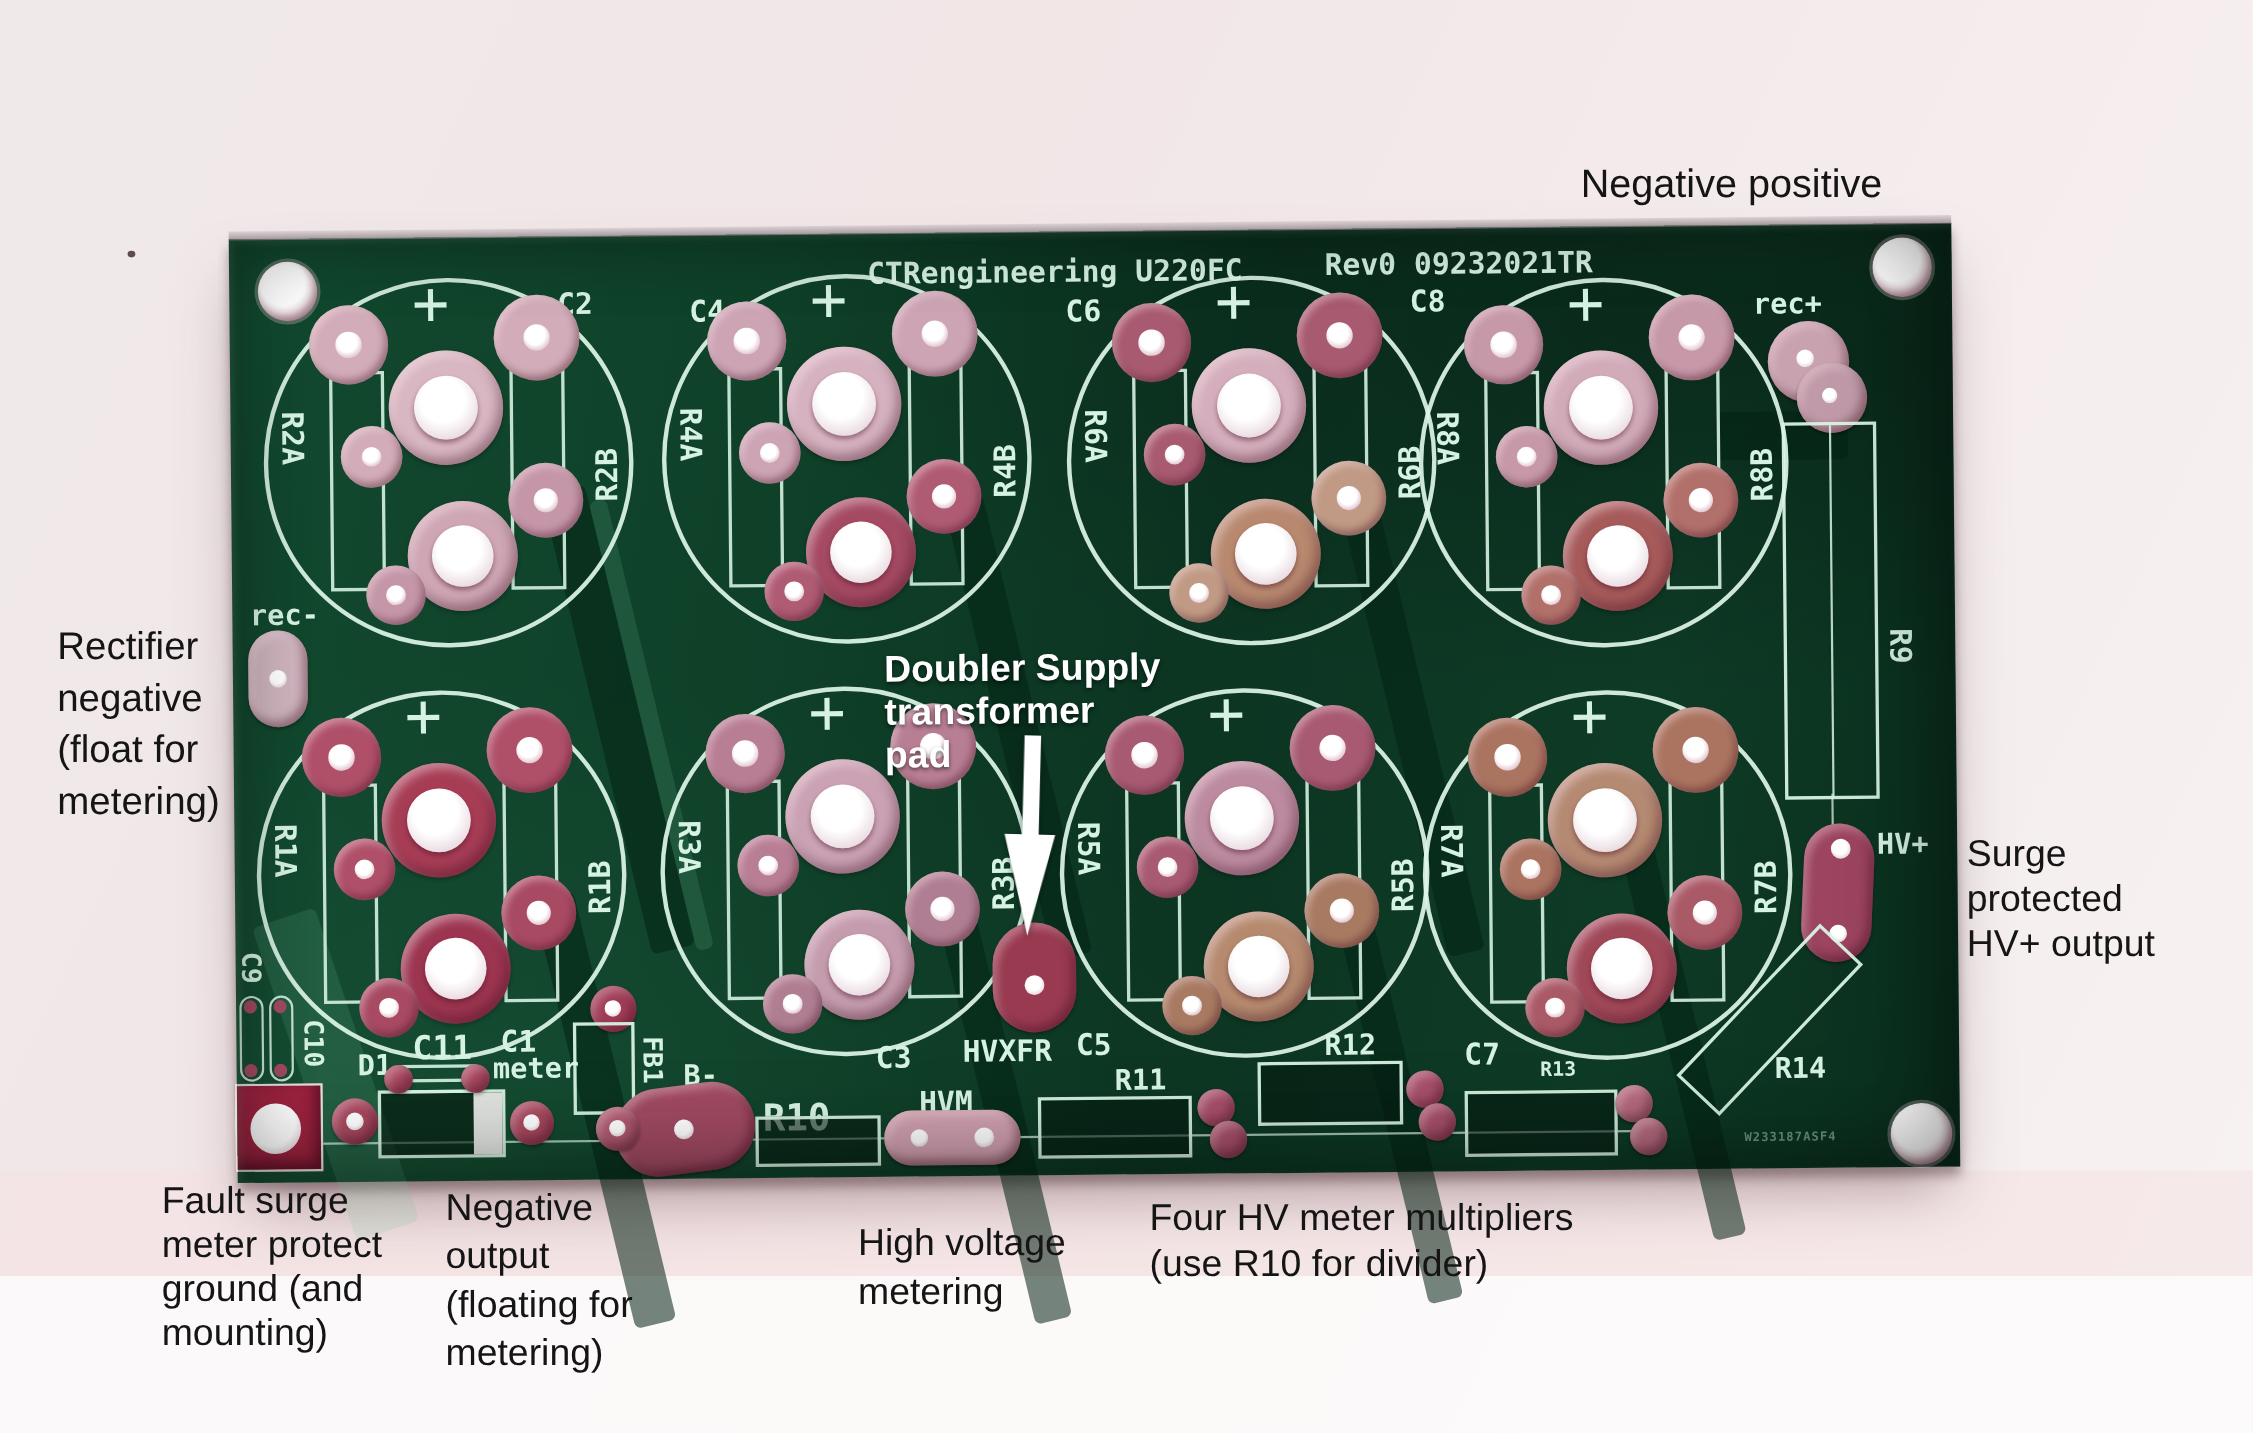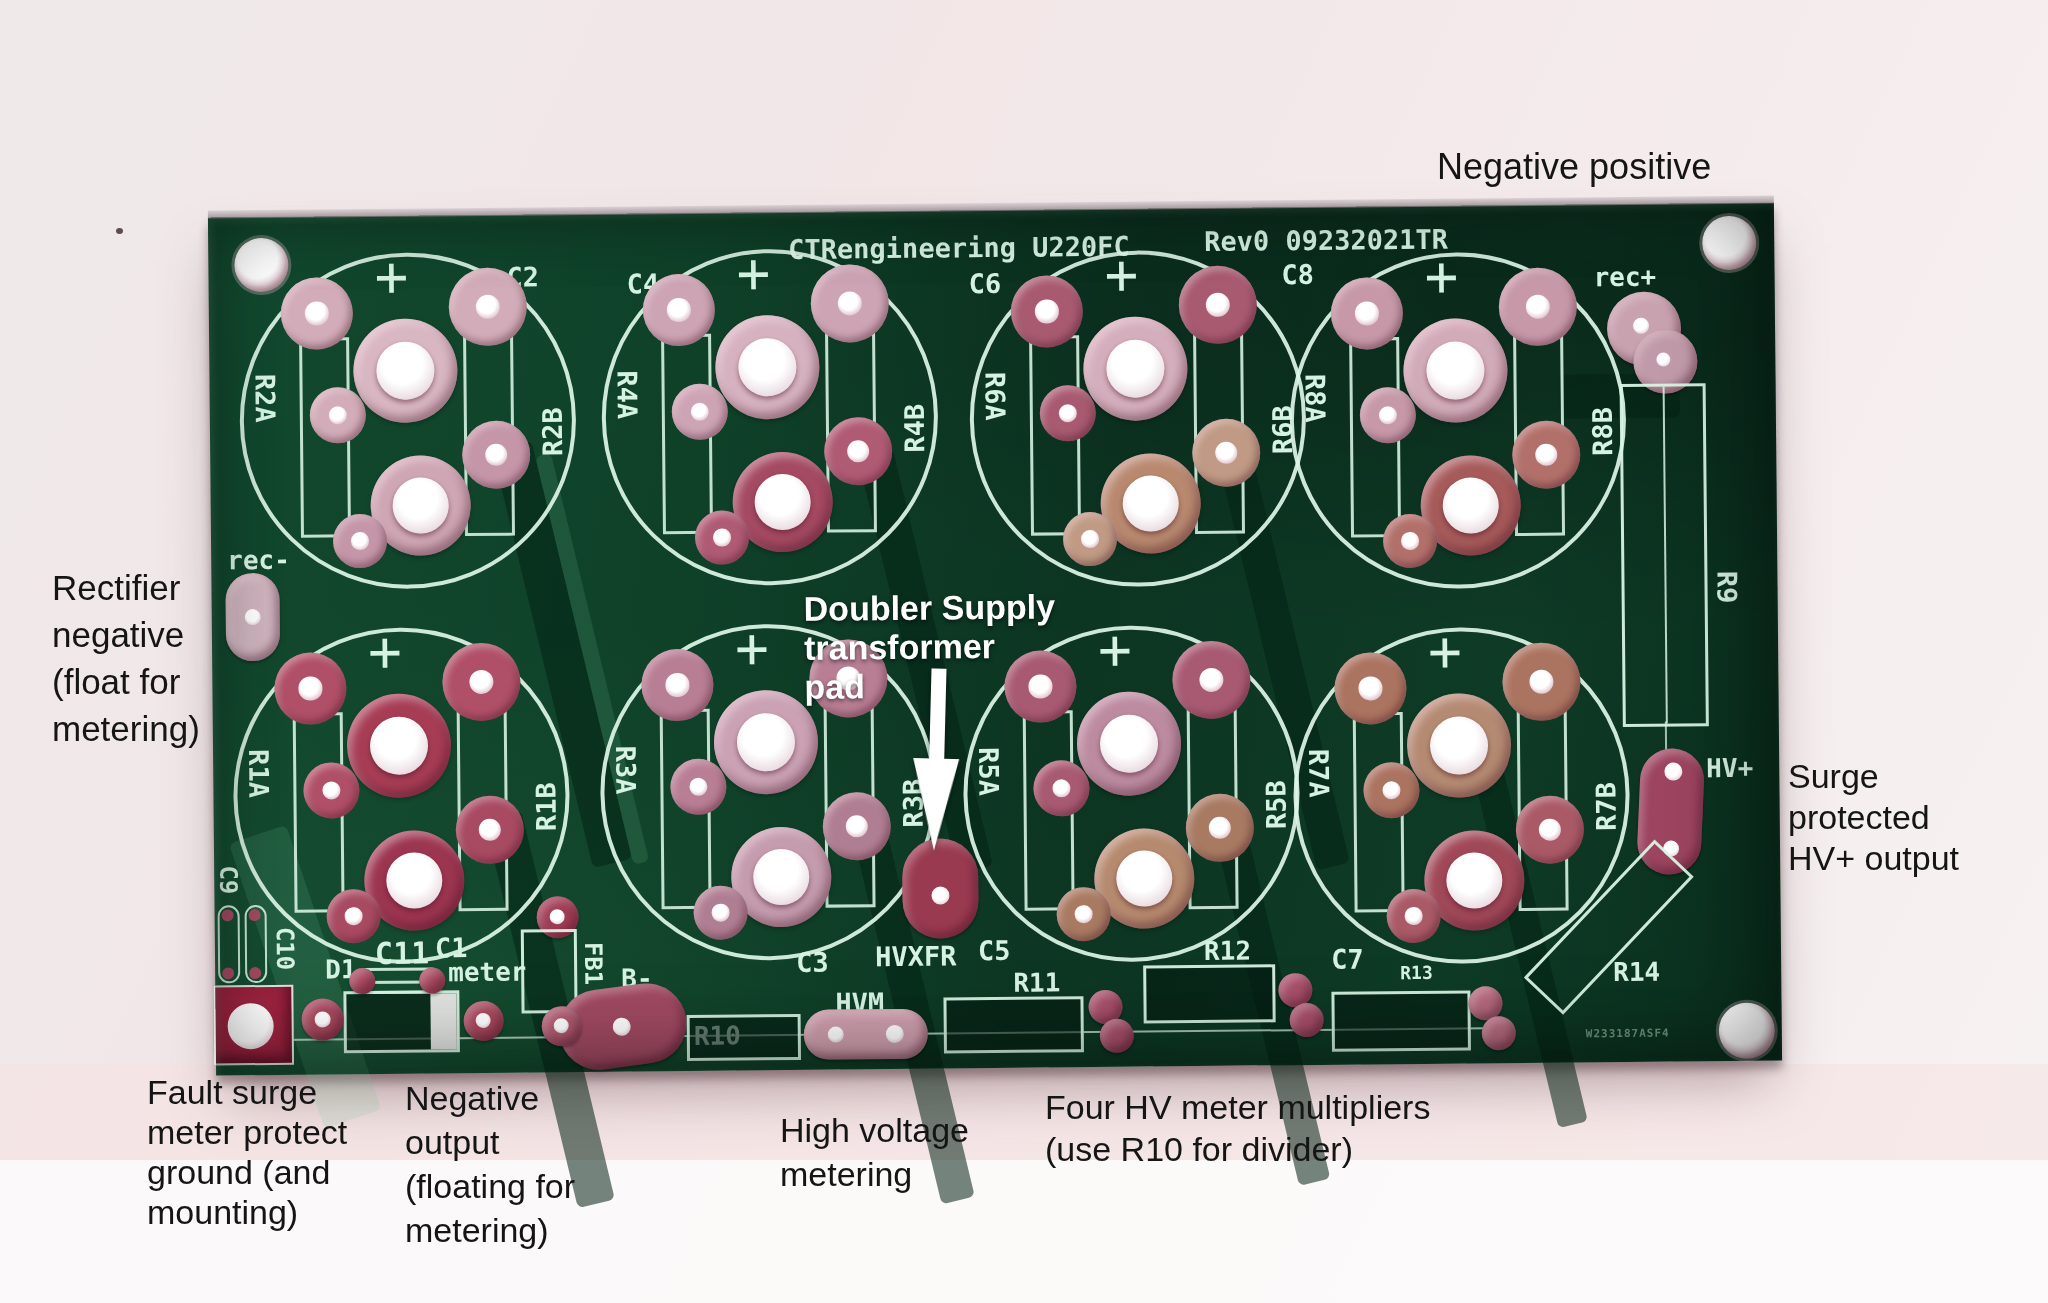--- a/index.html
+++ b/index.html
@@ -225,7 +225,7 @@
   <div class="circ" style="left:18px;top:410px;--padm:#a63d55;--pads:#b05068;--pbm:#9c3550;--pbs:#a84a62">
     <div class="ring"></div>
     <span class="silk plus">+</span>
-    <span class="silk clabel" style="left:202px;top:307px">C1</span>
+    <span class="silk clabel" style="left:222px;top:307px">C1</span>
     <span class="silk vdown lbl-l">R1A</span>
     <span class="silk vup lbl-r">R1B</span>
     <div class="fprect l"></div>

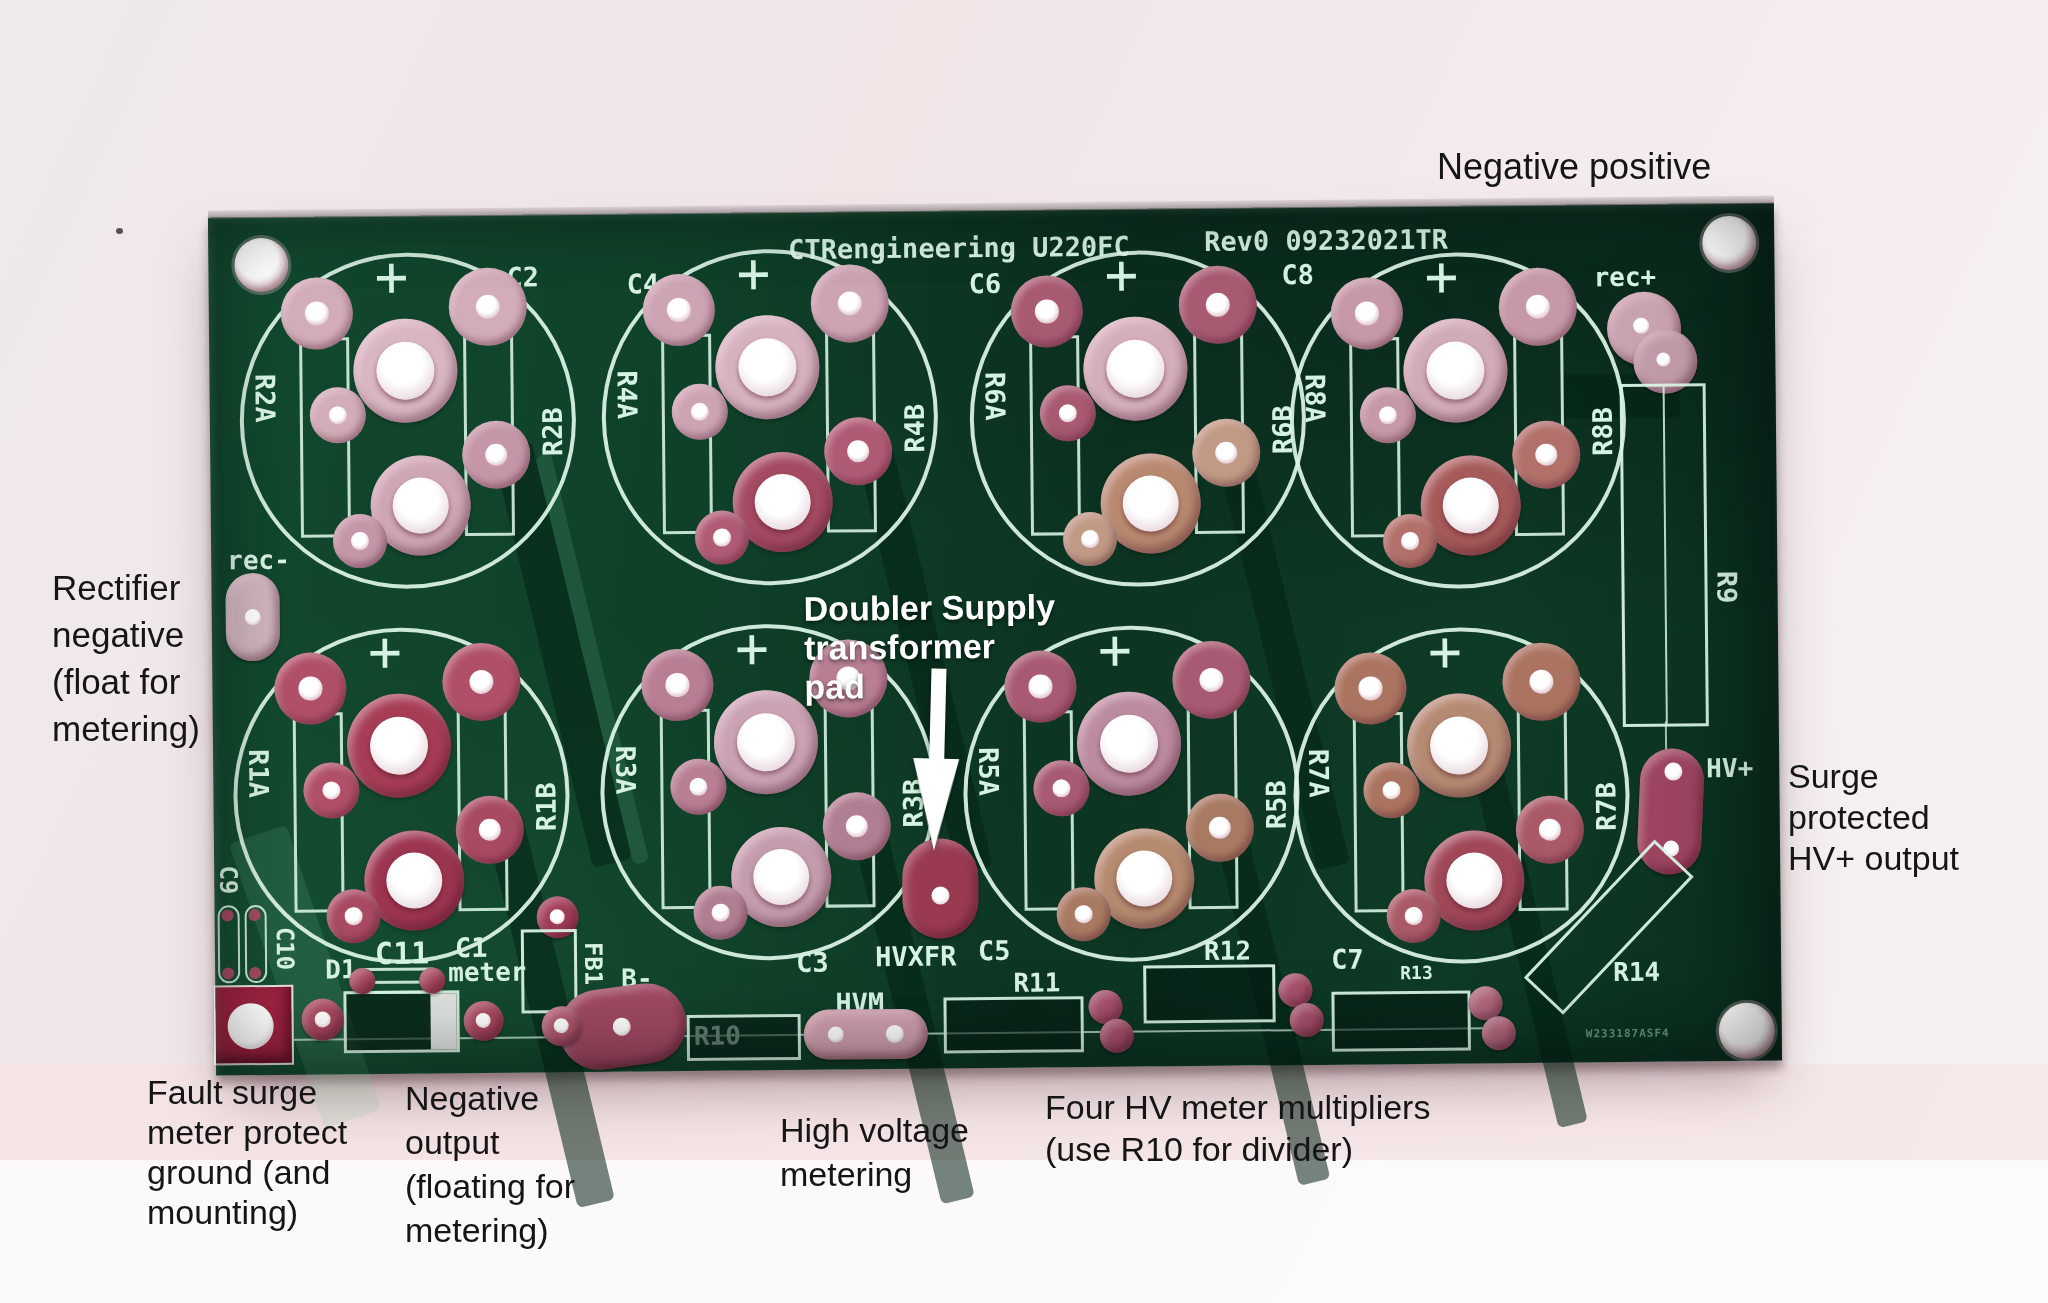--- a/index.html
+++ b/index.html
@@ -380,7 +380,7 @@
     <div class="hole-sm" style="left:12px;top:12px;width:15px;height:15px"></div>
   </div>
 
-  <span class="silk" style="left:478px;top:808px;font-size:26px">R10</span>
+  <span class="silk" style="left:478px;top:784px;font-size:34px">R10</span>
   <div class="fp" style="left:471px;top:802px;width:114px;height:46px"></div>
 
   <span class="silk" style="left:620px;top:776px;font-size:27px">HVM</span>

